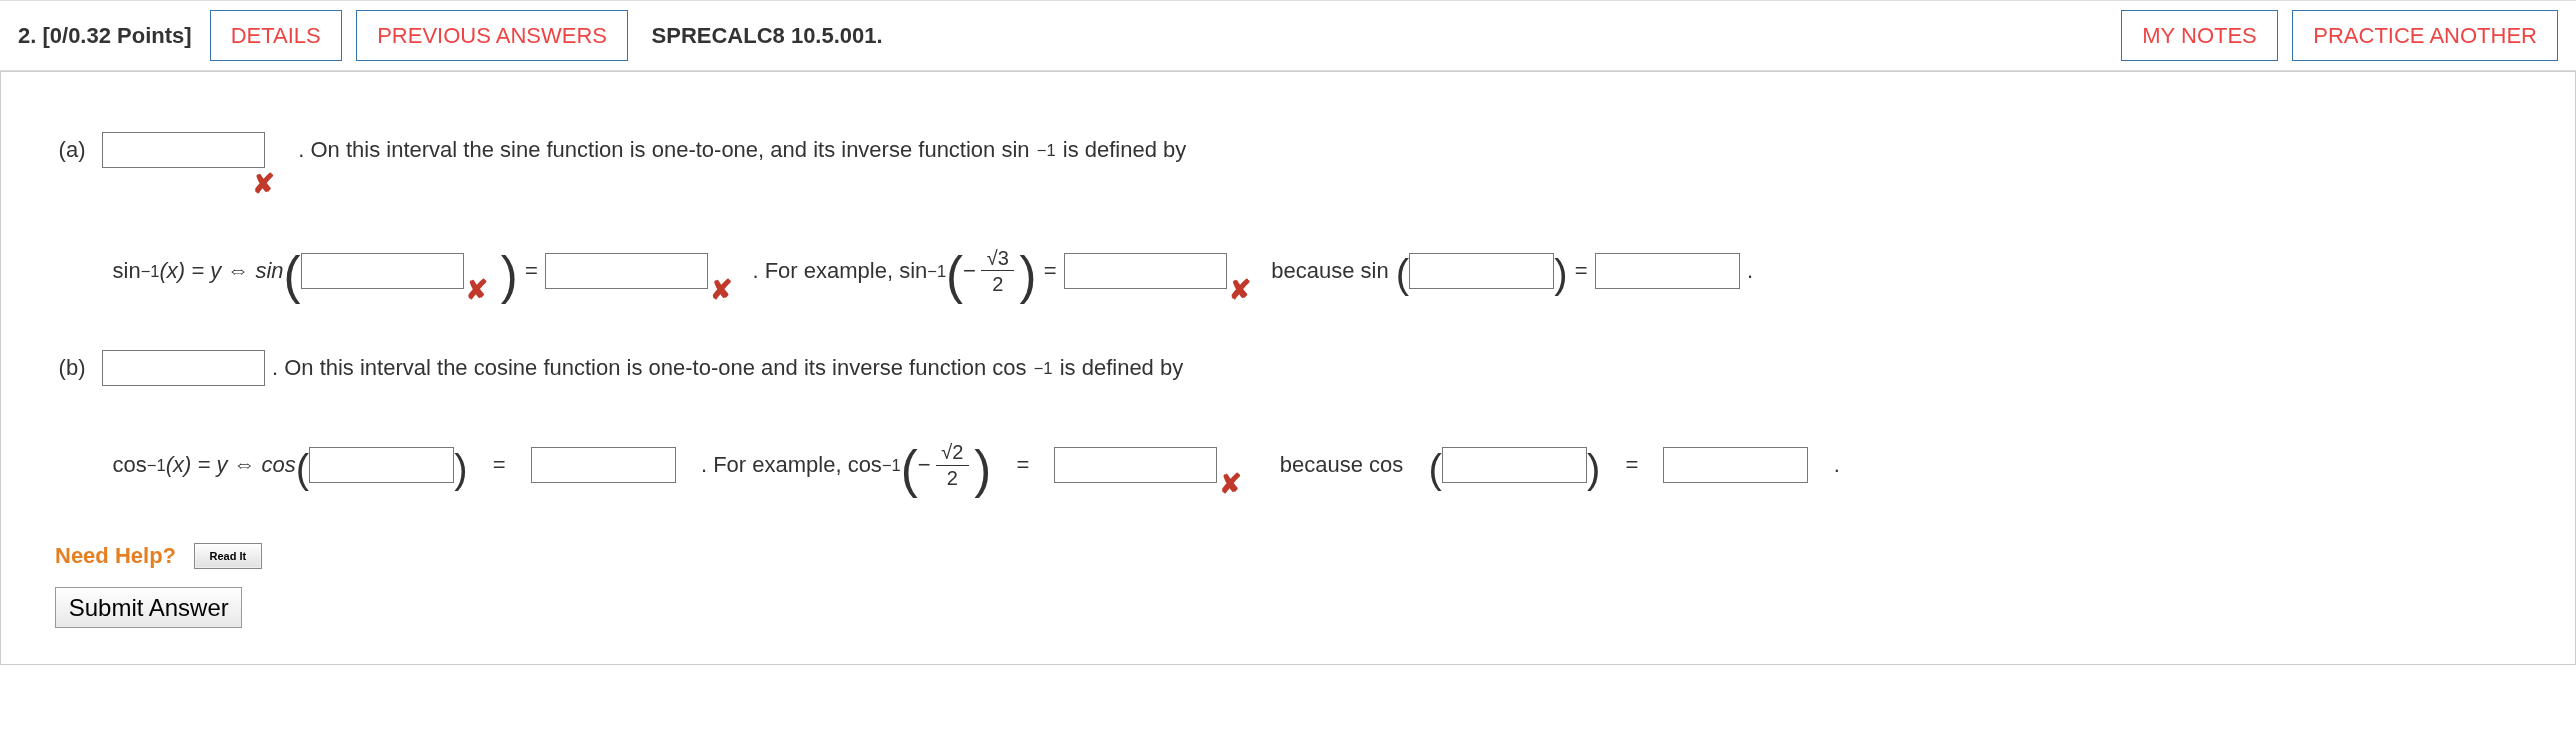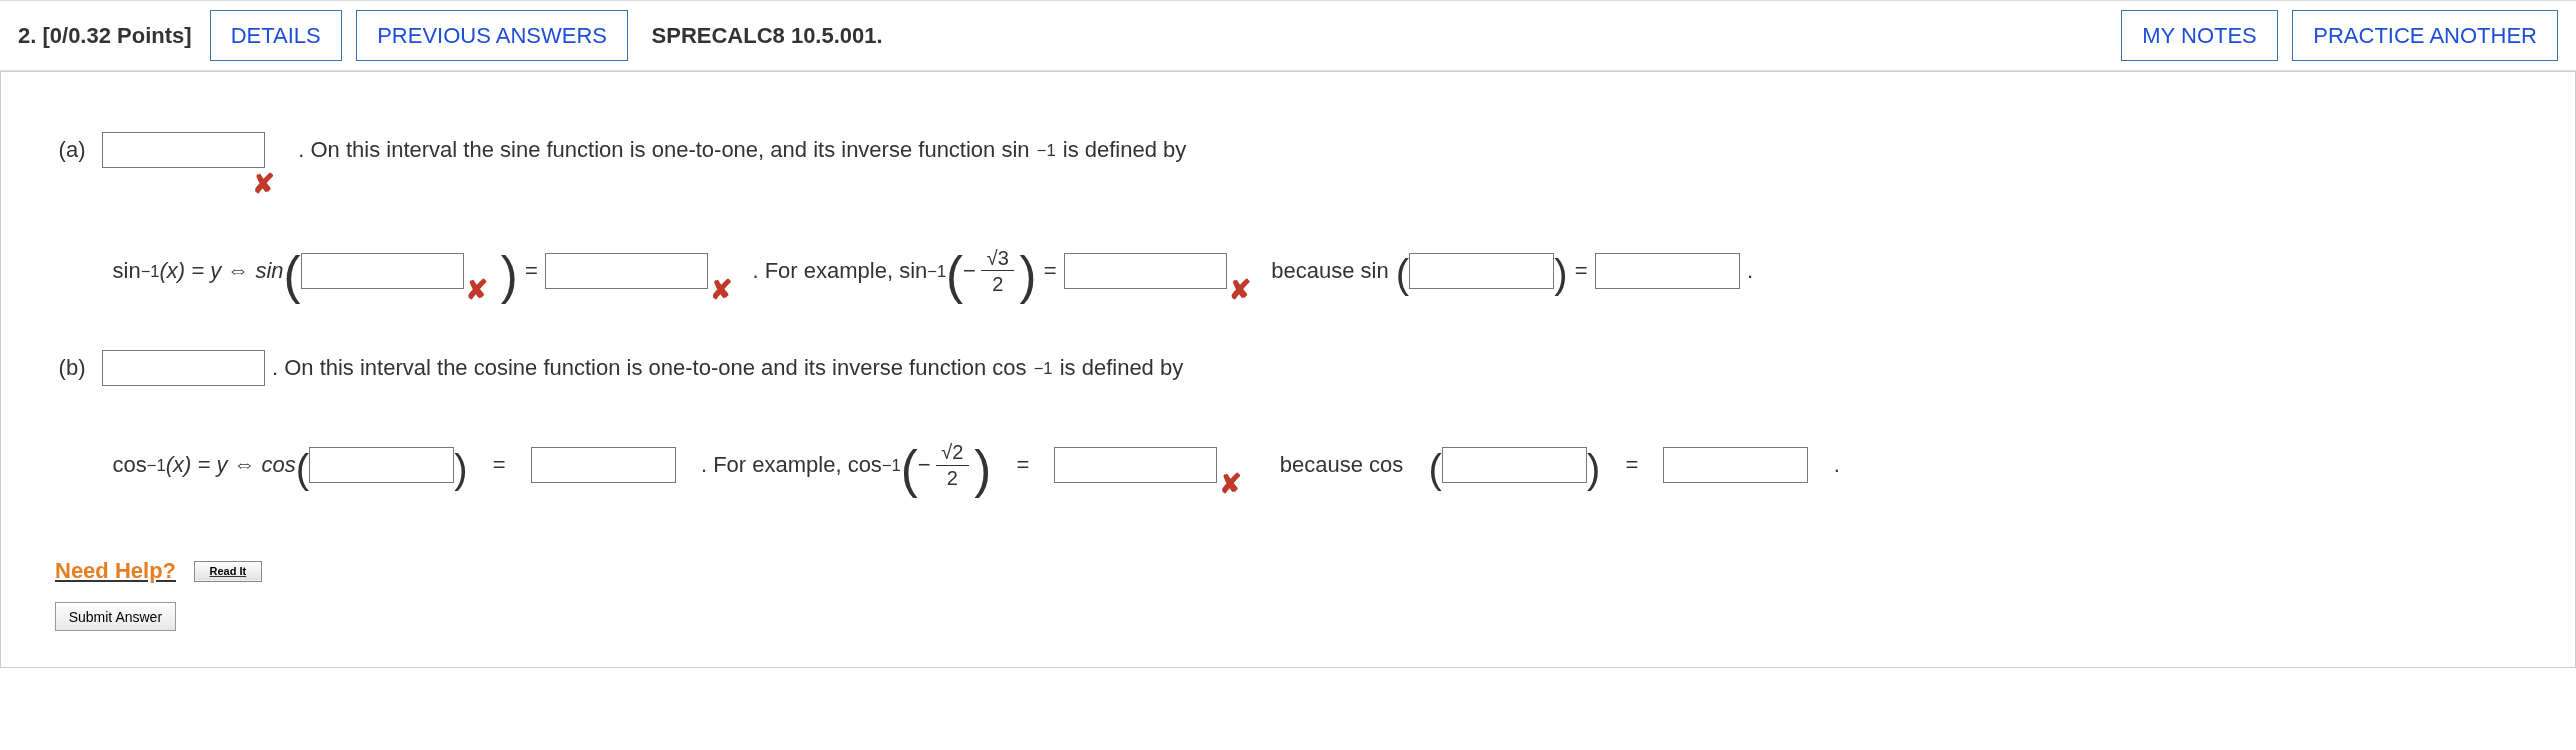--- a/index.html
+++ b/index.html
@@ -31,7 +31,7 @@
     padding: 0 20px;
     background: #fff;
     border: 1.8px solid #3973ac;
-    color: #1d4ed8;
+    color: #ef4444;
     font-size: 22px;
     margin-right: 14.5px;
     cursor: pointer;

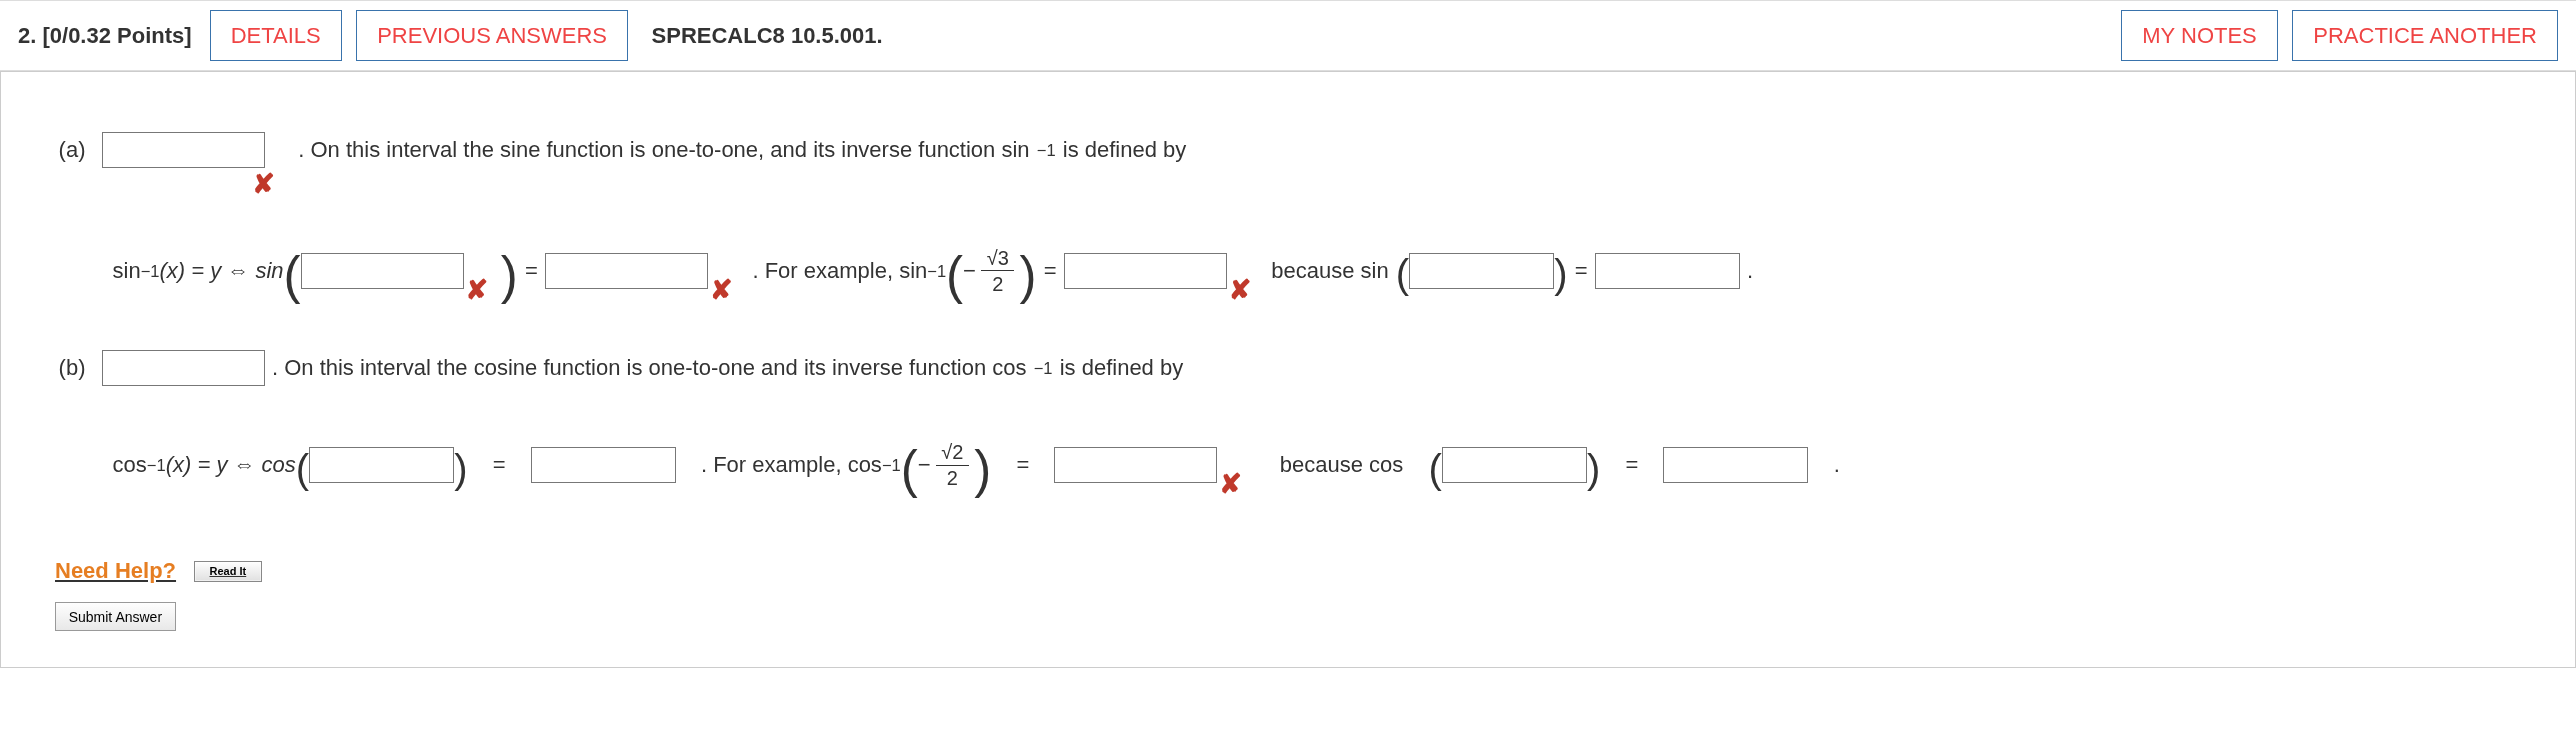--- a/index.html
+++ b/index.html
@@ -132,9 +132,7 @@
   }
   .nh-row {
     display: flex;
-    align-items: center;
-    margin-top: 60px;
-    text-decoration: underline;
+    margin-top: 45px;
   }
   .nowrap { white-space: nowrap; display: inline-flex; align-items: center; }
 </style>

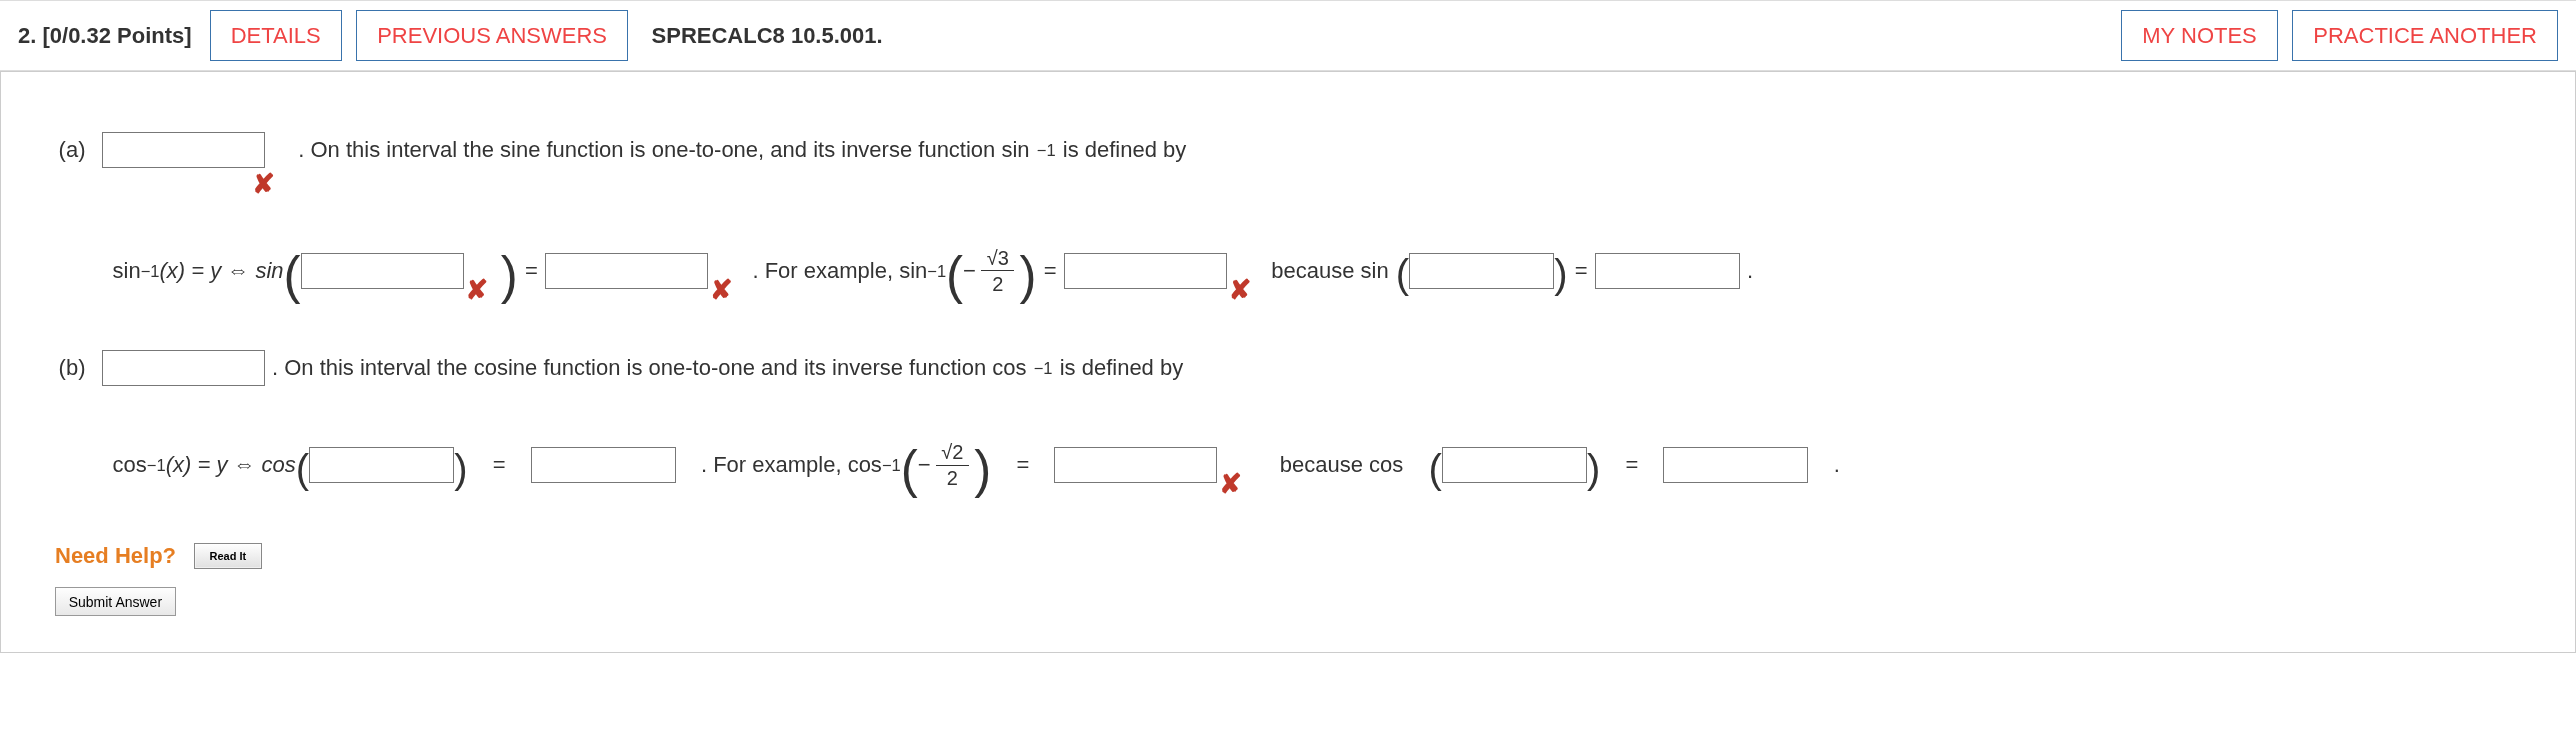--- a/index.html
+++ b/index.html
@@ -125,7 +125,7 @@
     background: linear-gradient(#fefefe, #e8e8e8);
     border: 0.9px solid #999;
     padding: 5.4px 12.7px;
-    font-size: 14px;
+    font-size: 24px;
     cursor: pointer;
     font-family: inherit;
     margin-top: 18px;

